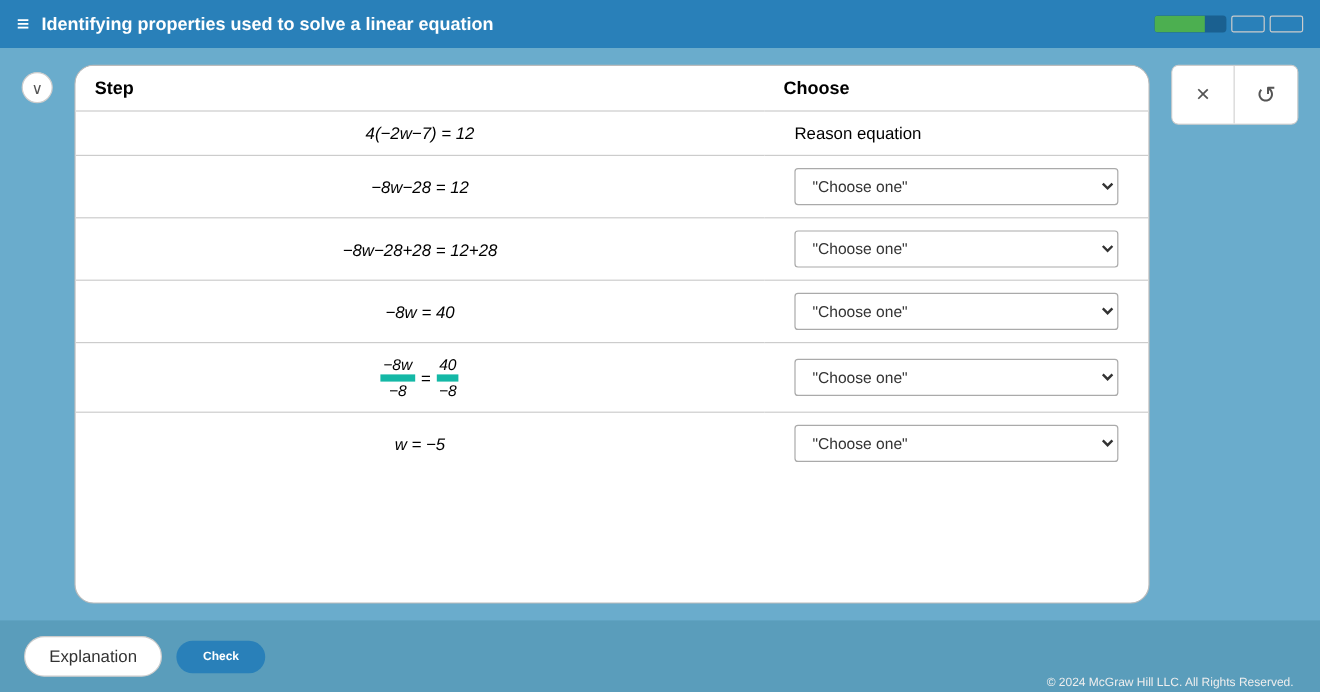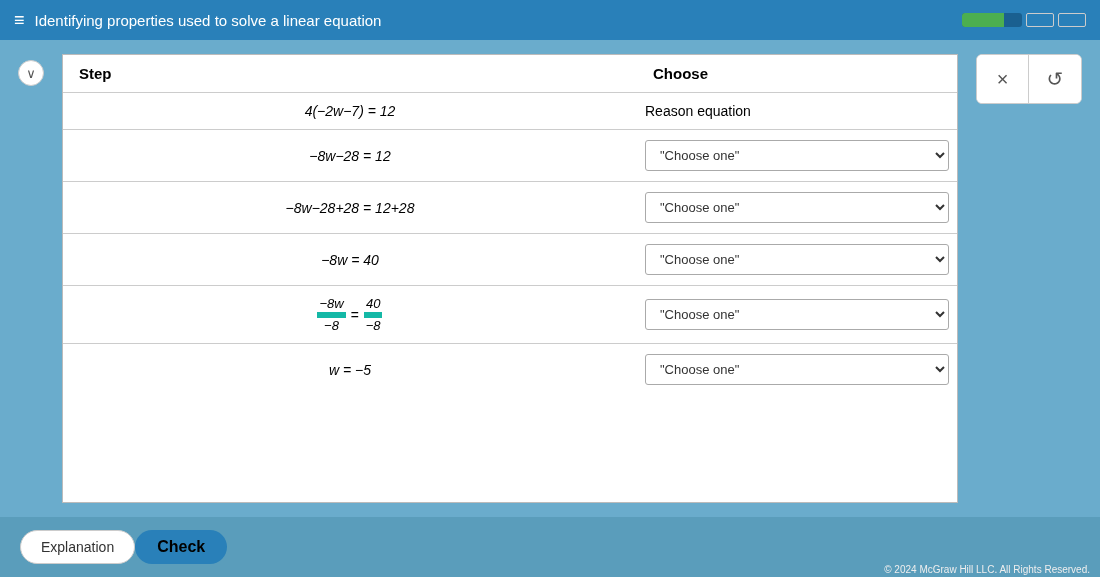--- a/index.html
+++ b/index.html
@@ -29,7 +29,7 @@
     }
     .header-title {
       font-size: 15px;
-      font-weight: normal;
+      font-weight: bold;
       color: white;
     }
     .header-progress {

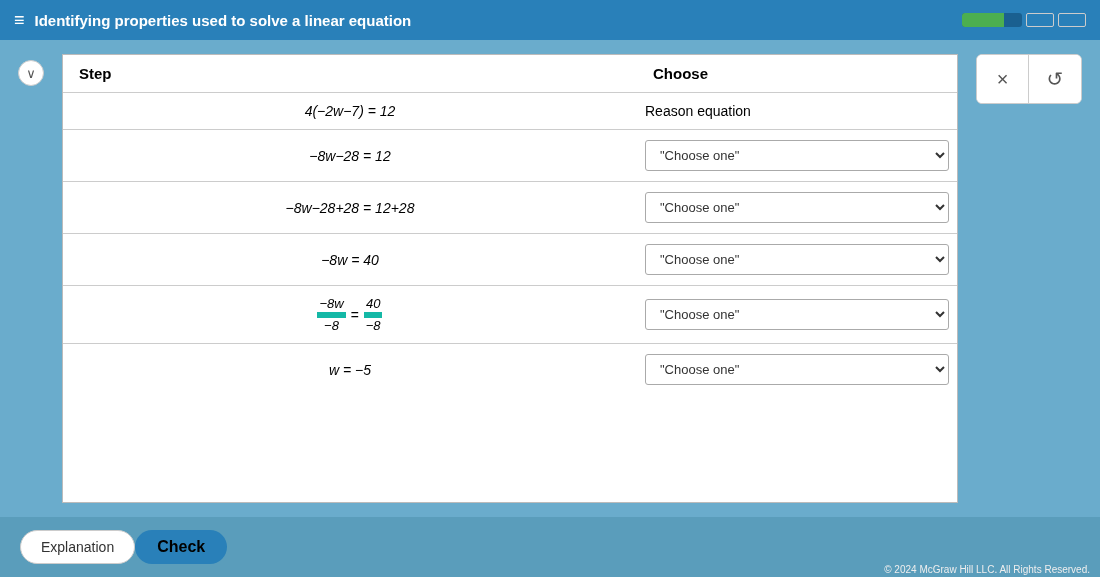--- a/index.html
+++ b/index.html
@@ -91,7 +91,7 @@
     .table-wrapper {
       flex: 1;
       background: white;
-      border-radius: 0;
+      border-radius: 16px;
       overflow: hidden;
       border: 1px solid #bbb;
     }

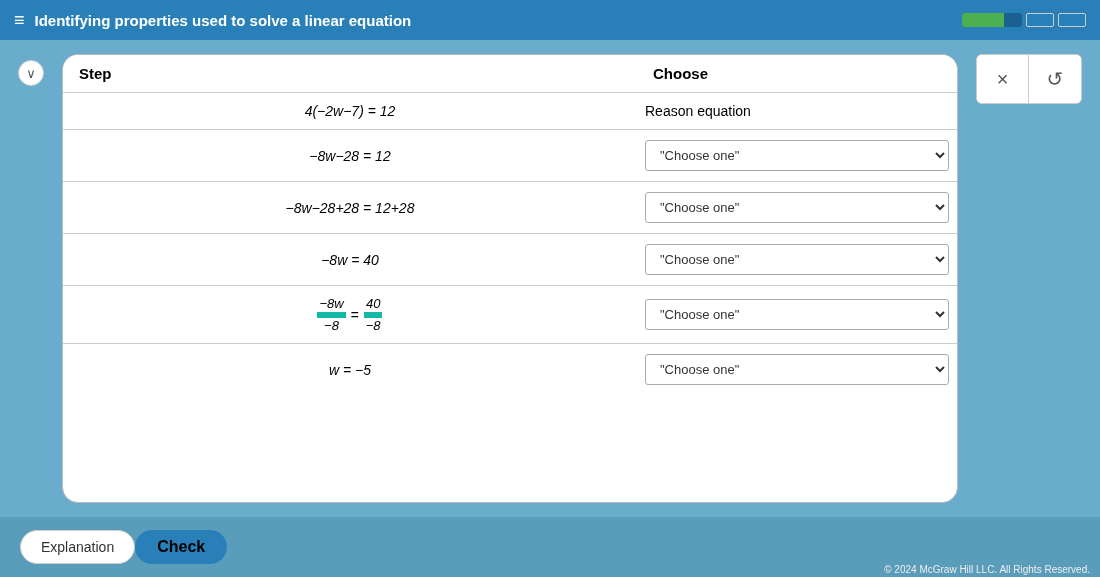--- a/index.html
+++ b/index.html
@@ -114,7 +114,7 @@
       border-bottom: none;
     }
     tbody td {
-      padding: 10px 8px;
+      padding: 10px 25px;
       font-size: 14px;
       vertical-align: middle;
     }

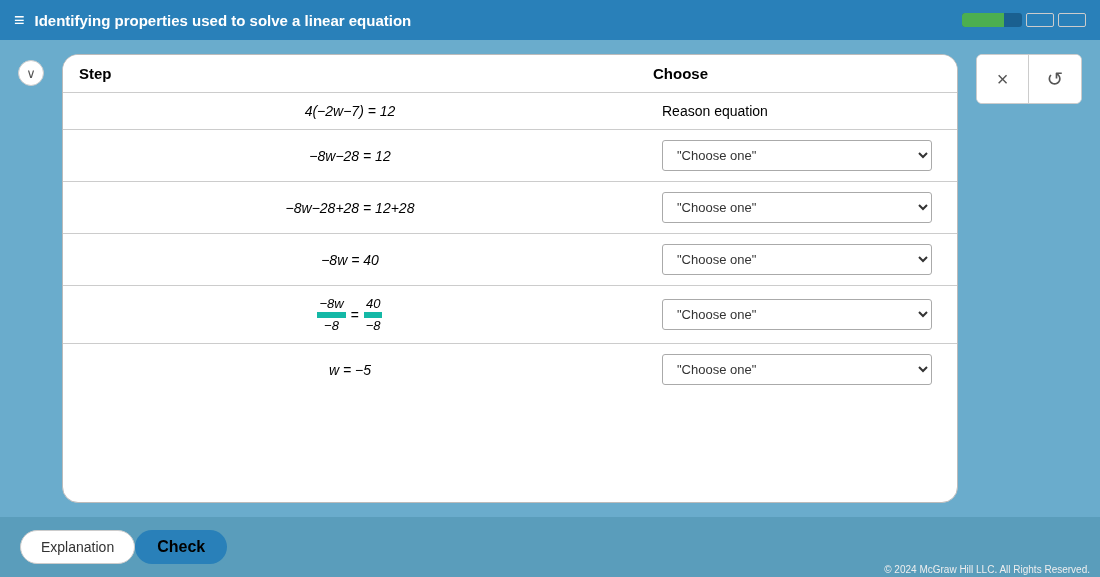--- a/index.html
+++ b/index.html
@@ -206,6 +206,7 @@
       display: flex;
       align-items: center;
       padding: 0 20px;
+      gap: 12px;
     }
     .btn-explanation {
       background: white;

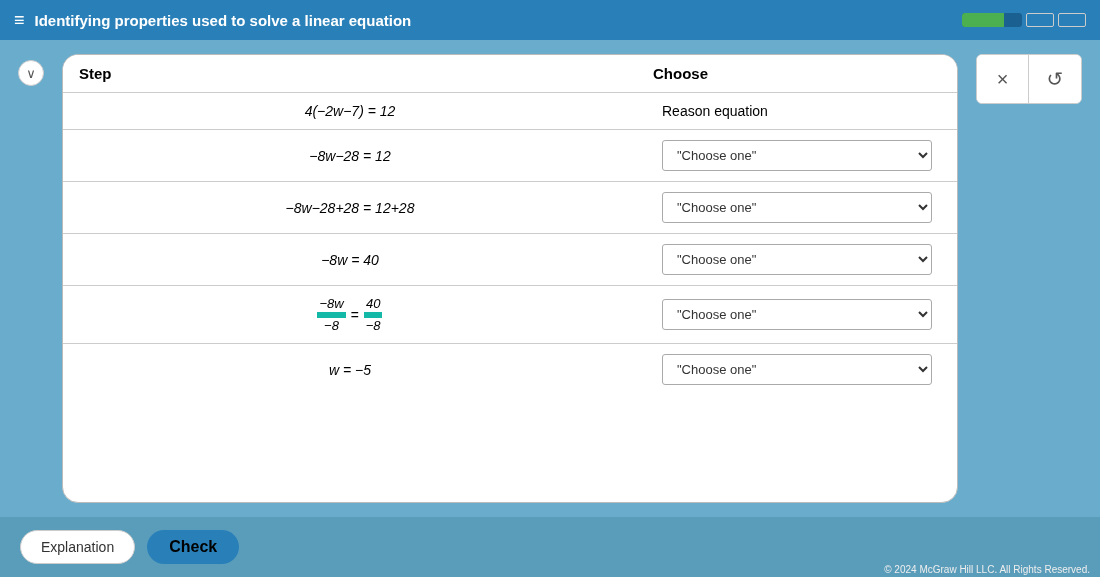--- a/index.html
+++ b/index.html
@@ -222,9 +222,9 @@
       border: none;
       border-radius: 20px;
       padding: 8px 22px;
-      font-size: 16px;
-      cursor: pointer;
-      color: #000000;
+      font-size: 10px;
+      cursor: pointer;
+      color: #ffffff;
       font-weight: bold;
     }
     .copyright {

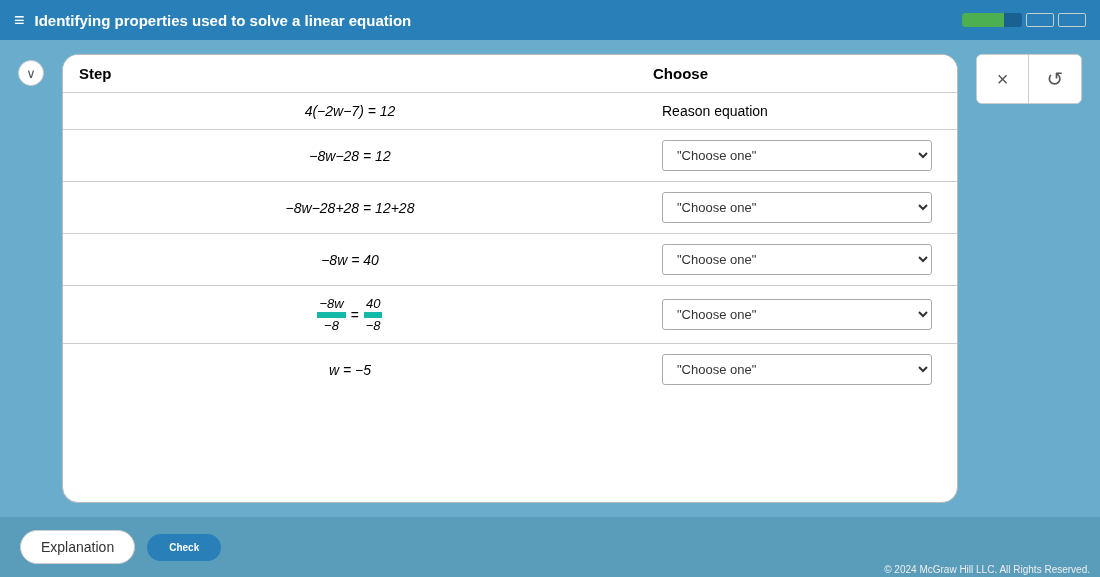--- a/index.html
+++ b/index.html
@@ -230,7 +230,7 @@
     .copyright {
       position: absolute;
       bottom: 2px;
-      right: 10px;
+      right: 22px;
       font-size: 10px;
       color: #eee;
     }

